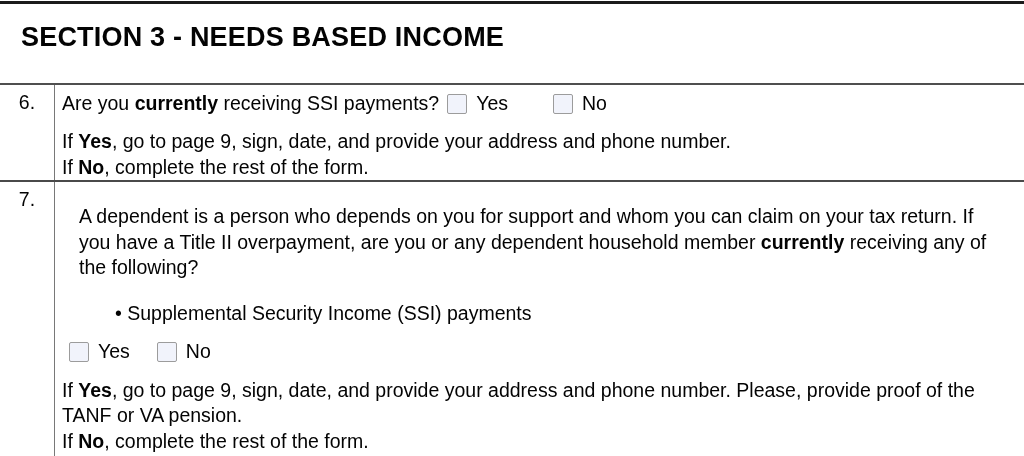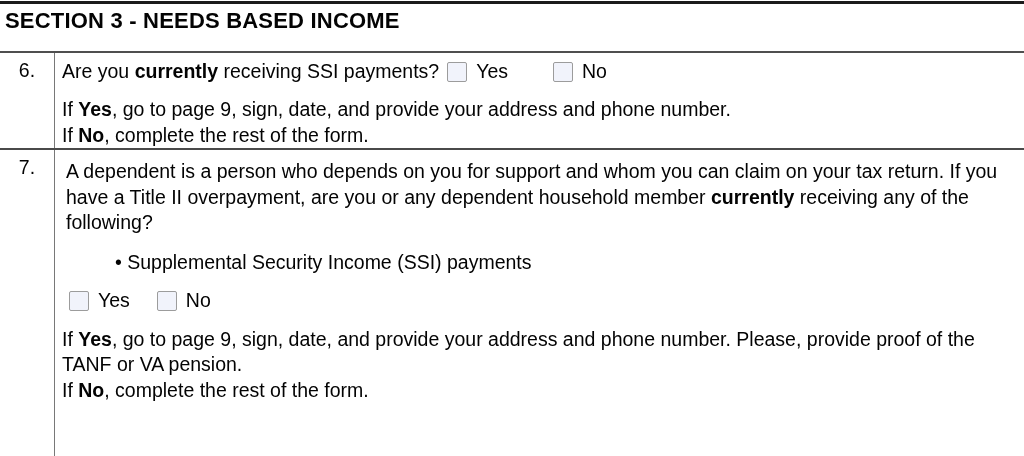--- a/index.html
+++ b/index.html
@@ -13,8 +13,8 @@
   }
   .top-rule { height: 3px; background: #1b1b1b; margin-top: 1px; }
   .section-title {
-    font-size: 22px; font-weight: bold;
-    margin: 0; padding: 3px 0 16px 5px;
+    font-size: 27px; font-weight: bold;
+    margin: 16px; padding: 3px 0 16px 5px;
     line-height: 28px; letter-spacing: 0.2px;
   }
   .title-rule { height: 2px; background: #4f4f4f; }

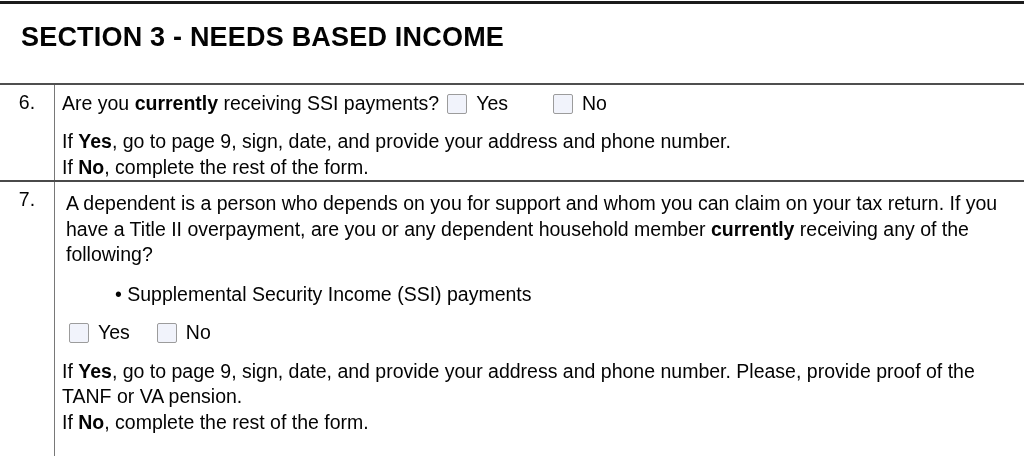--- a/index.html
+++ b/index.html
@@ -50,7 +50,7 @@
 
   .instr { margin: 12px 0 0 0; }
   .instr-7 { margin-top: 15px; }
-  .para { margin: 4px; }
+  .para { margin: 17px; }
 
   .bullets { list-style: none; margin: 11px 0 0 0; padding: 0 0 0 53px; }
   .bullets li { line-height: 30px; margin-top: 8px; }

